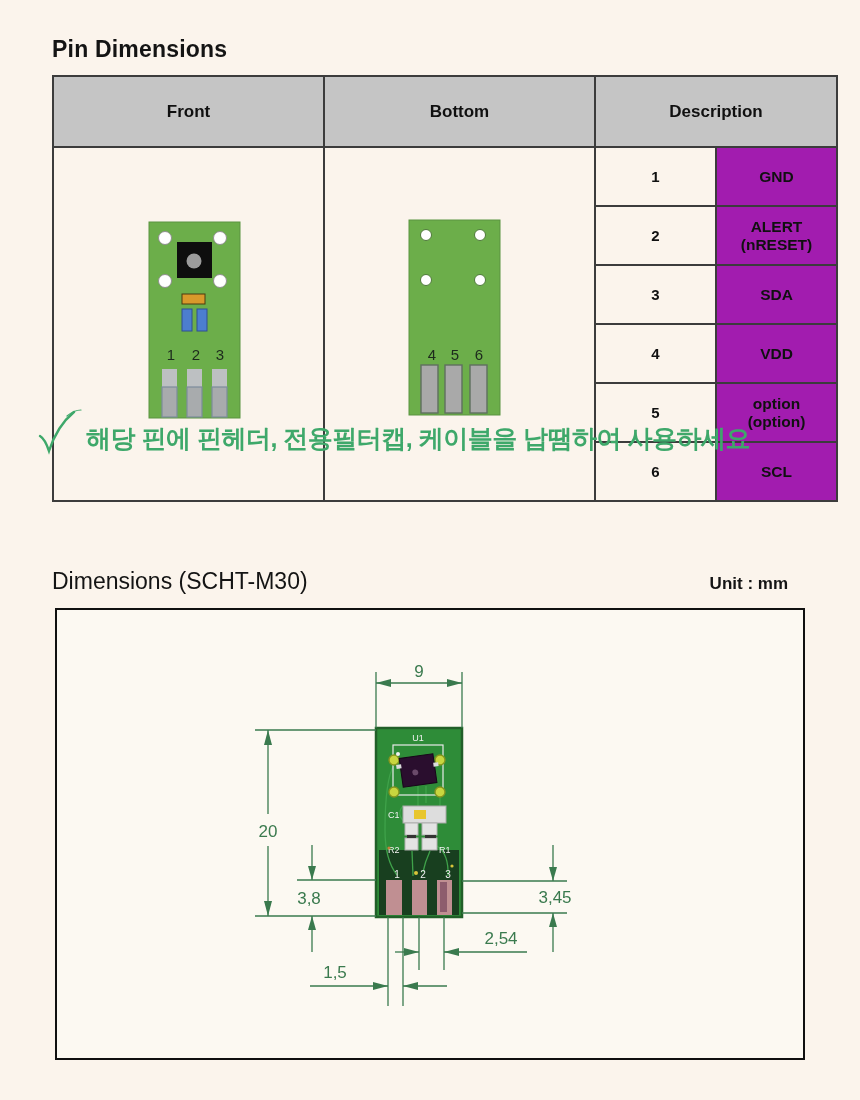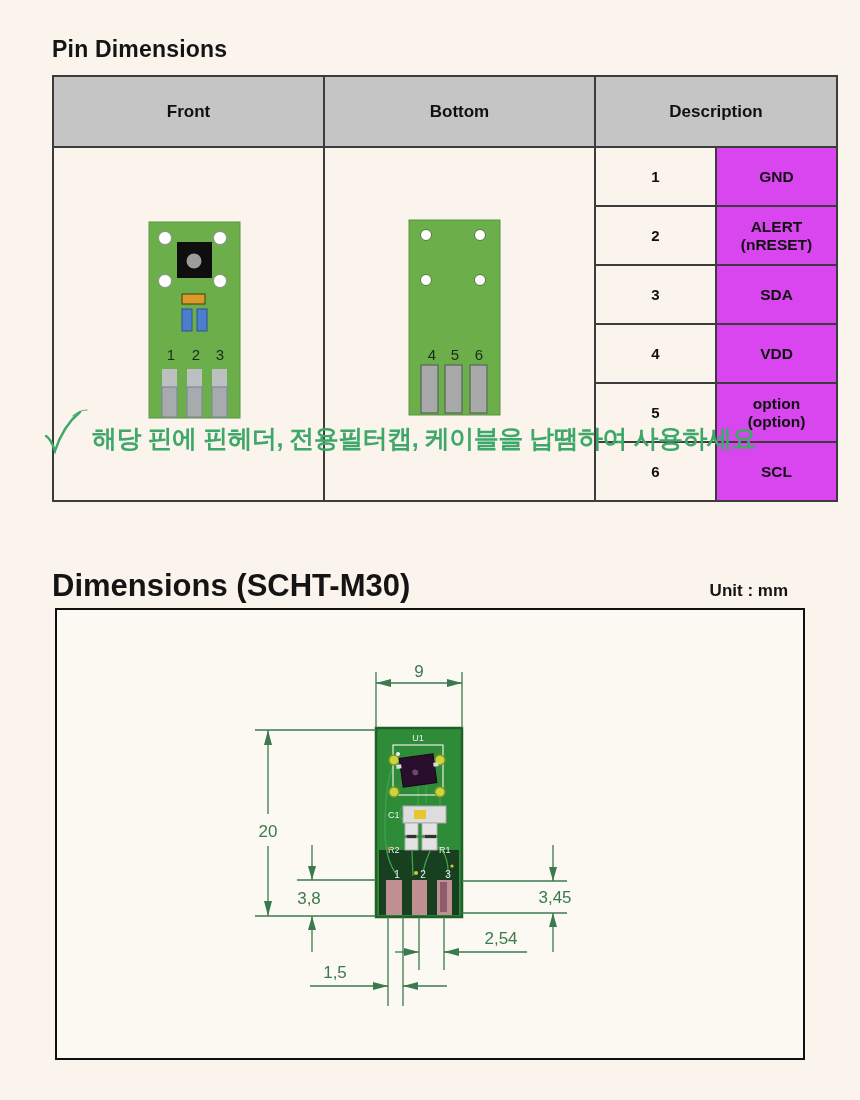--- a/index.html
+++ b/index.html
@@ -13,7 +13,7 @@
   table.pin-table th{background:#C5C5C5;height:51px;font-size:17px;font-weight:bold;color:#101010;text-align:center;}
   td.img-cell{vertical-align:middle;text-align:center;background:#FBF4EC;}
   td.pin-num{width:66px;text-align:center;font-size:15px;font-weight:bold;color:#101010;height:39px;background:#FBF4EC;}
-  td.pin-desc{width:156px;text-align:center;font-size:15.5px;font-weight:bold;color:#101010;background:#d946ef;}
+  td.pin-desc{width:156px;text-align:center;font-size:15.5px;font-weight:bold;color:#101010;background:#a21caf;}
 
   .note{position:absolute;left:42px;top:408px;display:flex;align-items:flex-start;}
   .note-text{color:#3EA86A;font-size:25px;font-weight:bold;margin-left:4px;margin-top:14px;letter-spacing:-0.5px;}

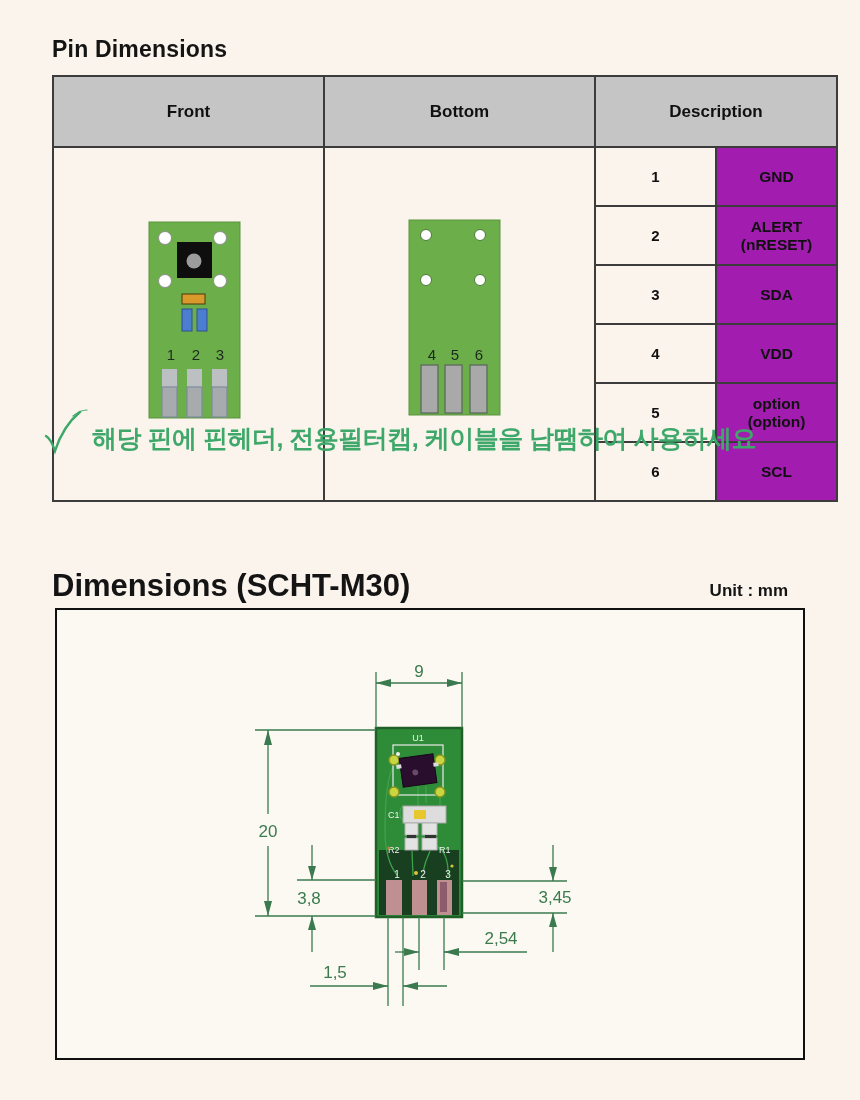--- a/index.html
+++ b/index.html
@@ -15,7 +15,7 @@
   td.pin-num{width:66px;text-align:center;font-size:15px;font-weight:bold;color:#101010;height:39px;background:#FBF4EC;}
   td.pin-desc{width:156px;text-align:center;font-size:15.5px;font-weight:bold;color:#101010;background:#a21caf;}
 
-  .note{position:absolute;left:42px;top:408px;display:flex;align-items:flex-start;}
+  .note{position:absolute;left:36px;top:408px;display:flex;align-items:flex-start;}
   .note-text{color:#3EA86A;font-size:25px;font-weight:bold;margin-left:4px;margin-top:14px;letter-spacing:-0.5px;}
 
   .dims-head{position:absolute;left:52px;top:568px;width:736px;display:flex;justify-content:space-between;align-items:baseline;}

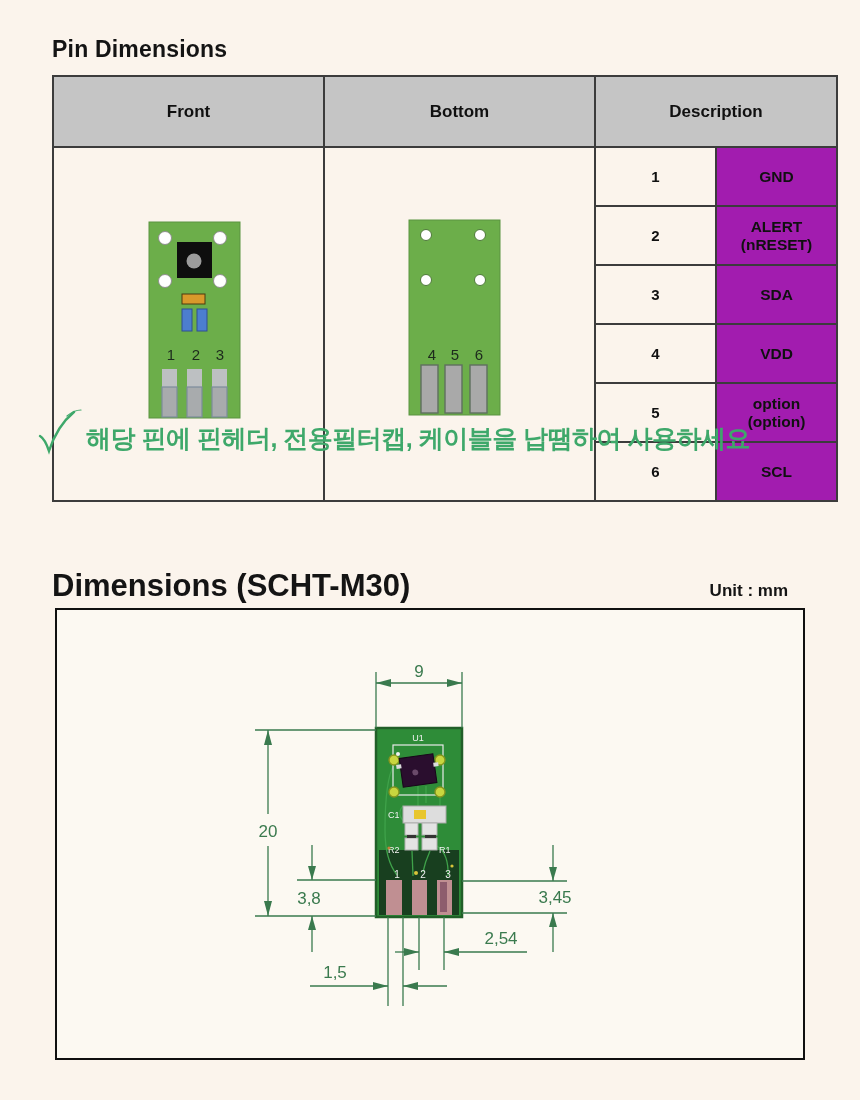--- a/index.html
+++ b/index.html
@@ -19,7 +19,7 @@
   .note-text{color:#3EA86A;font-size:25px;font-weight:bold;margin-left:4px;margin-top:14px;letter-spacing:-0.5px;}
 
   .dims-head{position:absolute;left:52px;top:568px;width:736px;display:flex;justify-content:space-between;align-items:baseline;}
-  .dims-title{font-size:31px;font-weight:bold;color:#141414;}
+  .dims-title{font-size:23px;font-weight:normal;color:#141414;}
   .dims-unit{font-size:17px;font-weight:bold;color:#141414;}
 
   .dims-box{position:absolute;left:55px;top:608px;width:746px;height:448px;background:#FCF9F2;border:2px solid #101010;}

